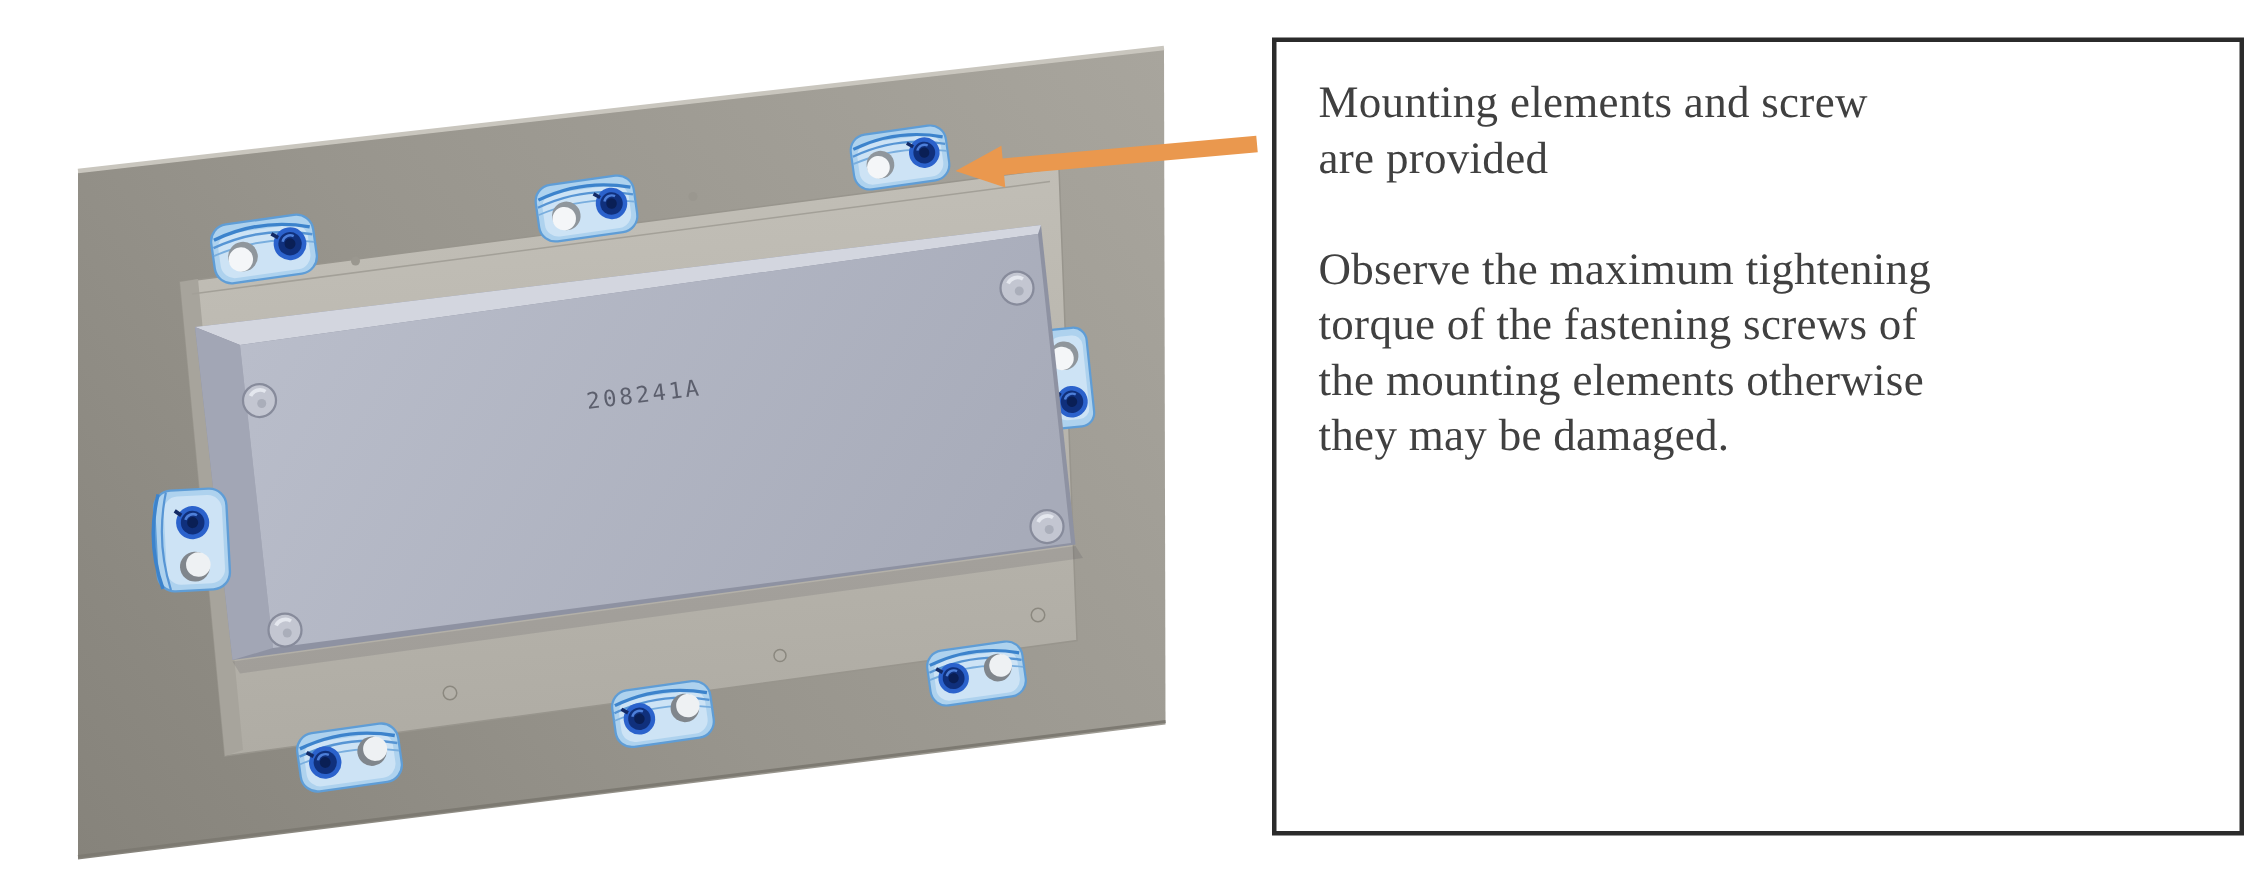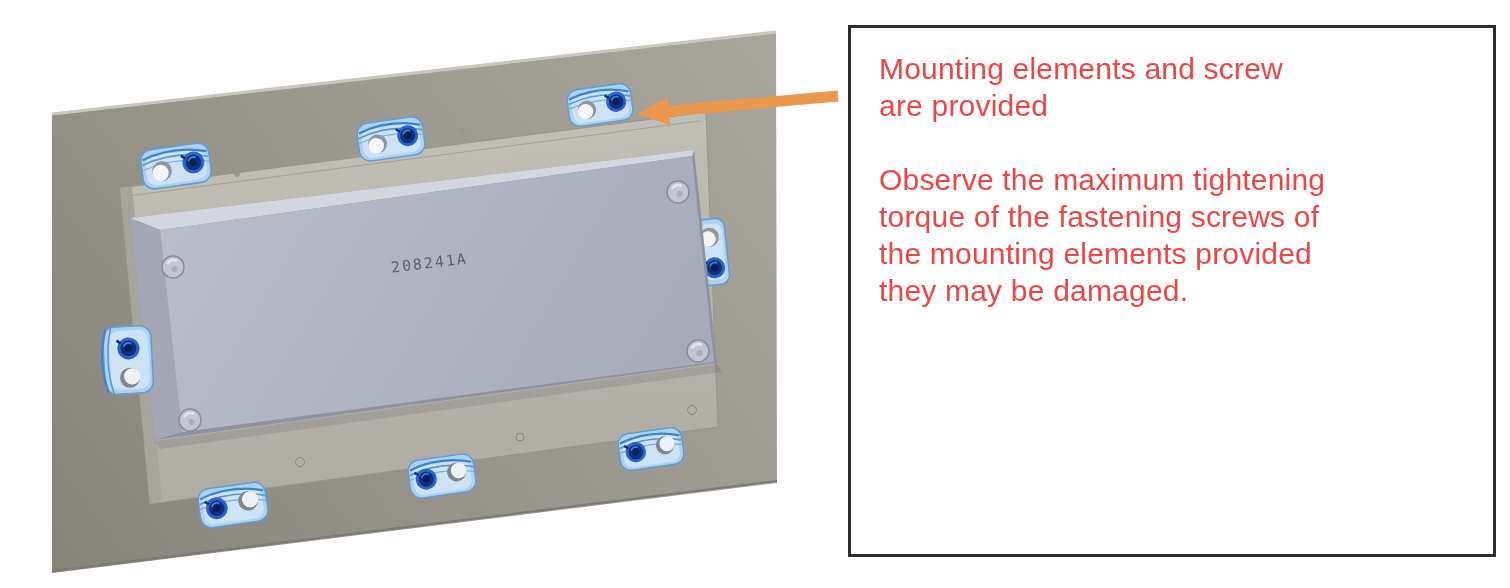--- a/index.html
+++ b/index.html
@@ -16,9 +16,10 @@
   }
   .note-box p{
     margin:0 0 37px 0;
-    font-size:30px;line-height:37px;color:#ef4444;
+    font-size:30px;line-height:37px;color:#404040;
     letter-spacing:0.2px;
     white-space:pre-line;
+    font-family:Liberation Serif, serif;
   }
   .note-box p:last-child{margin-bottom:0;}
 </style>

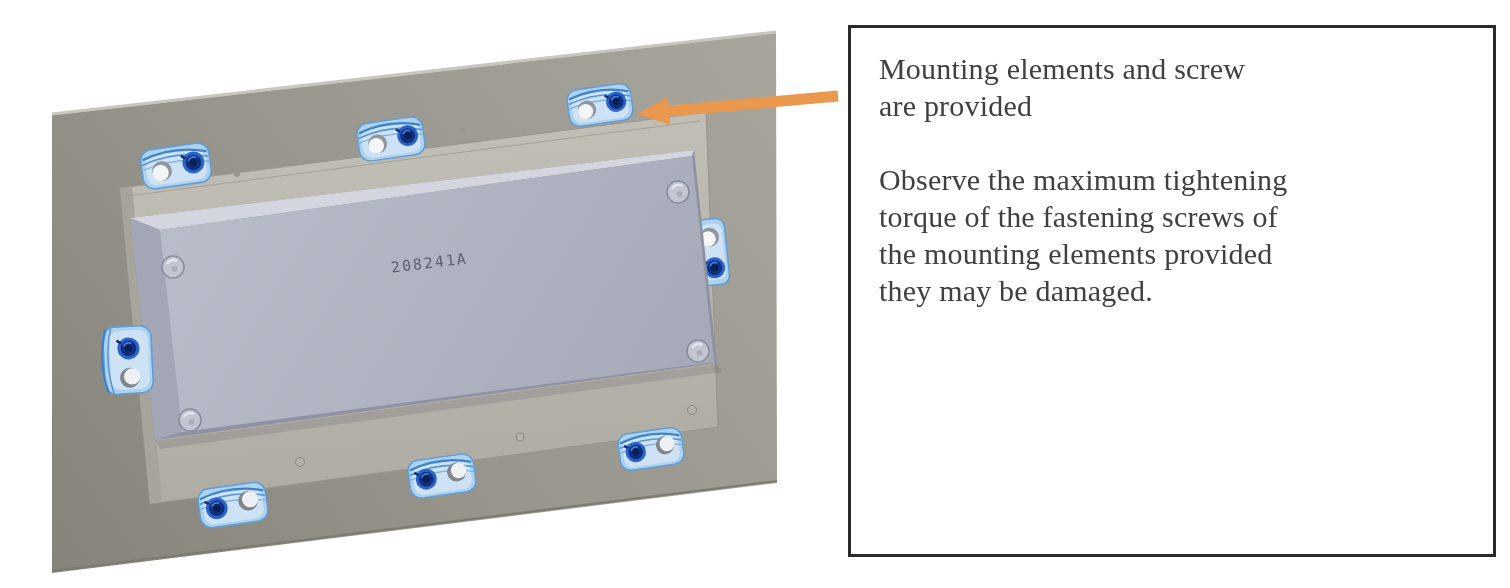--- a/index.html
+++ b/index.html
@@ -154,7 +154,7 @@
 are provided</p>
     <p>Observe the maximum tightening
 torque of the fastening screws of
-the mounting elements provided
+the mounting elements otherwise
 they may be damaged.</p>
   </div>
 

